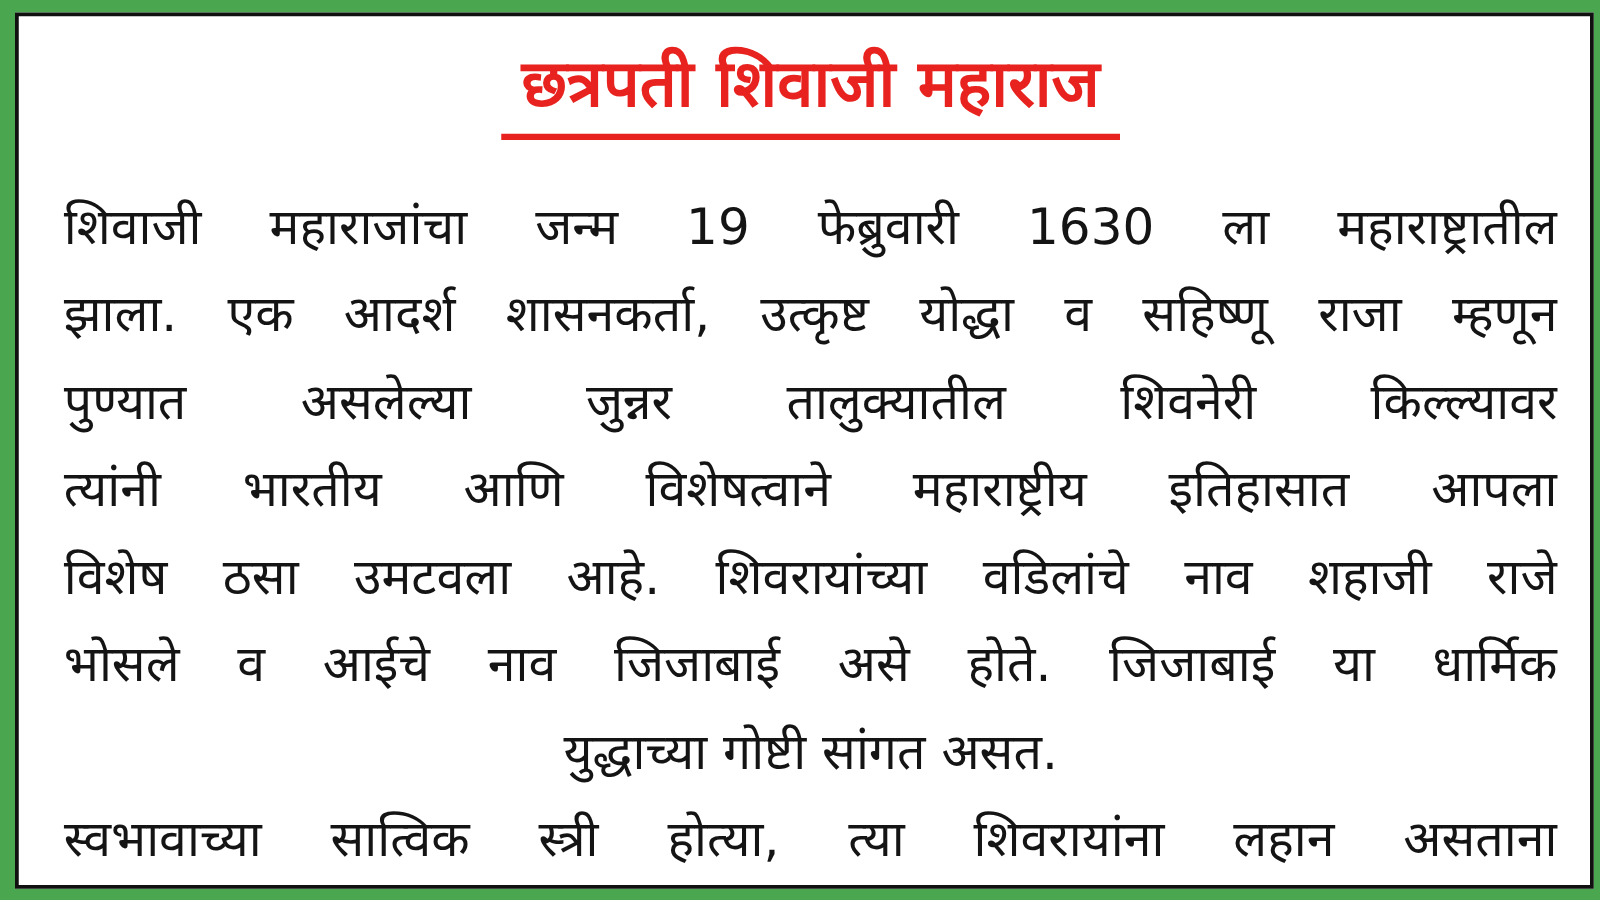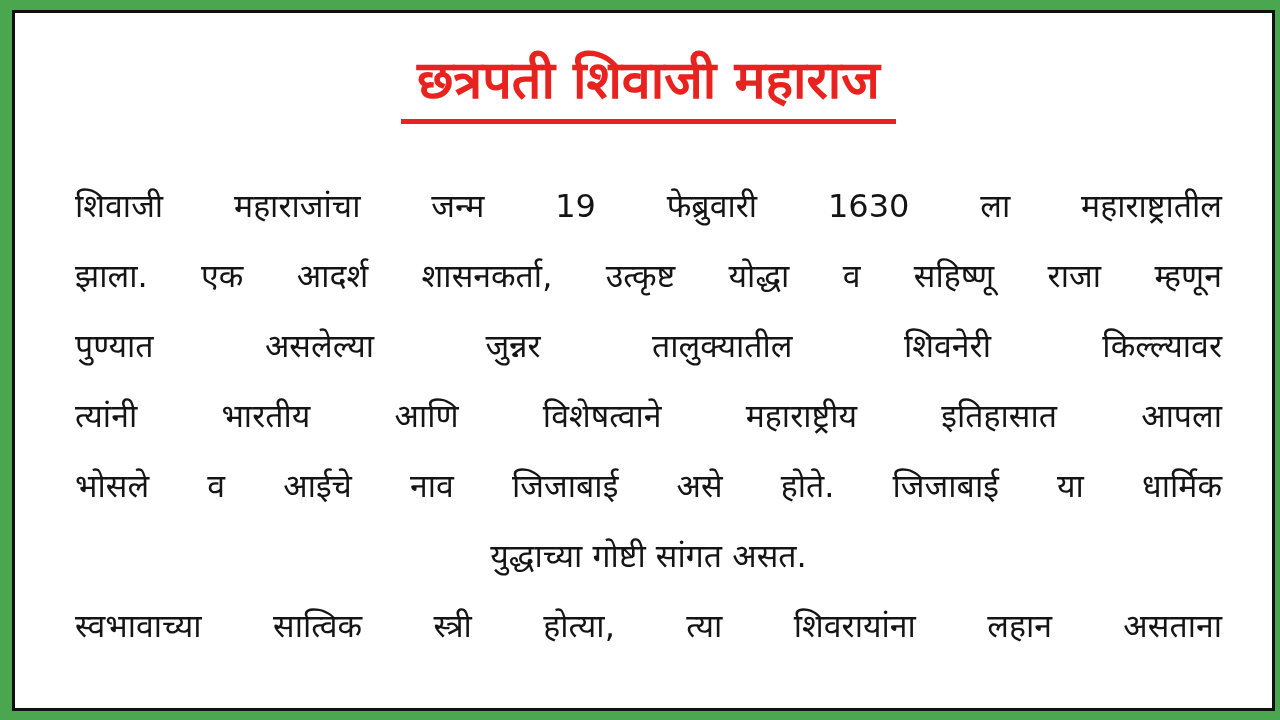--- a/index.html
+++ b/index.html
@@ -2,7 +2,7 @@
 <html style="--border-green: #4aa64f; --inner-black: #101010; --title-red: #e8231f; --text-black: #141414; --page-white: #ffffff;"><head>
 <meta charset="utf-8">
 <style>
-  * { margin: 0; padding: 12px; box-sizing: border-box; }
+  * { margin: 0; padding: 0; box-sizing: border-box; }
   html, body {
     width: 1280px; height: 720px;
     font-family: "DejaVu Sans", "Liberation Sans", sans-serif;

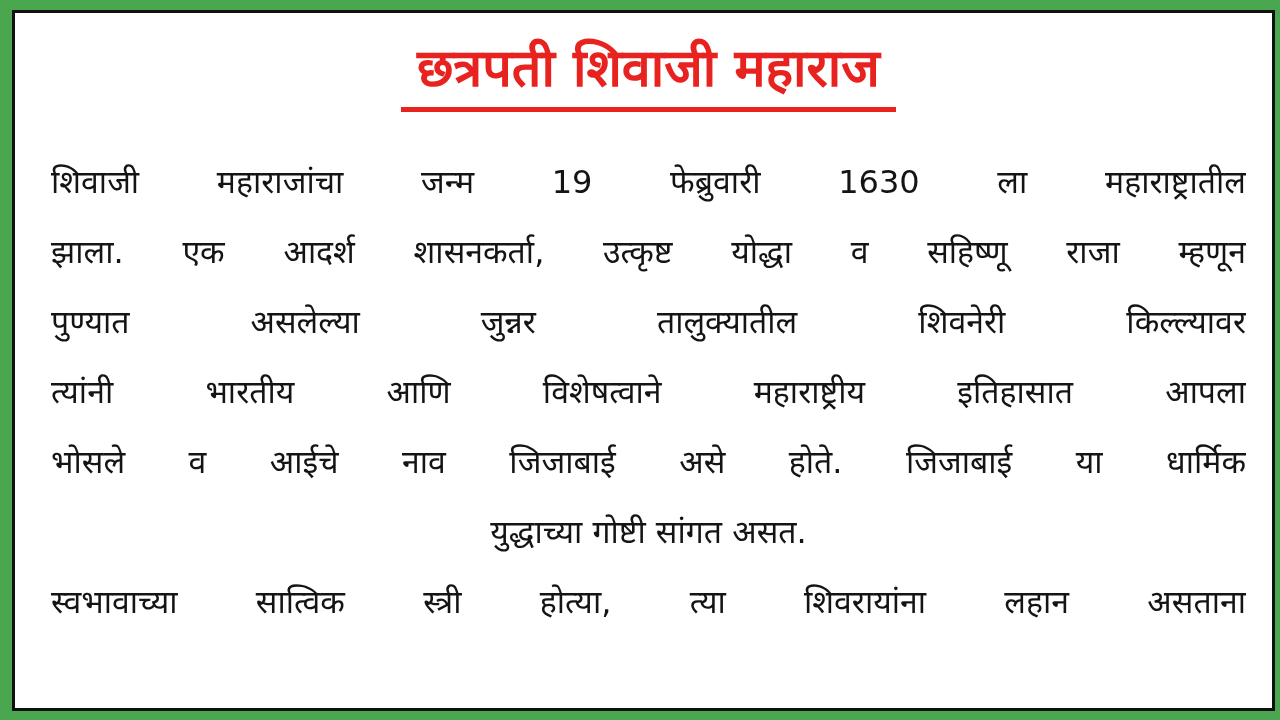--- a/index.html
+++ b/index.html
@@ -39,7 +39,7 @@
   }
   .line {
     color: var(--text-black, #141414);
-    font-size: 32px;
+    font-size: 40px;
     font-weight: 500;
     height: 70px;
     line-height: 70px;

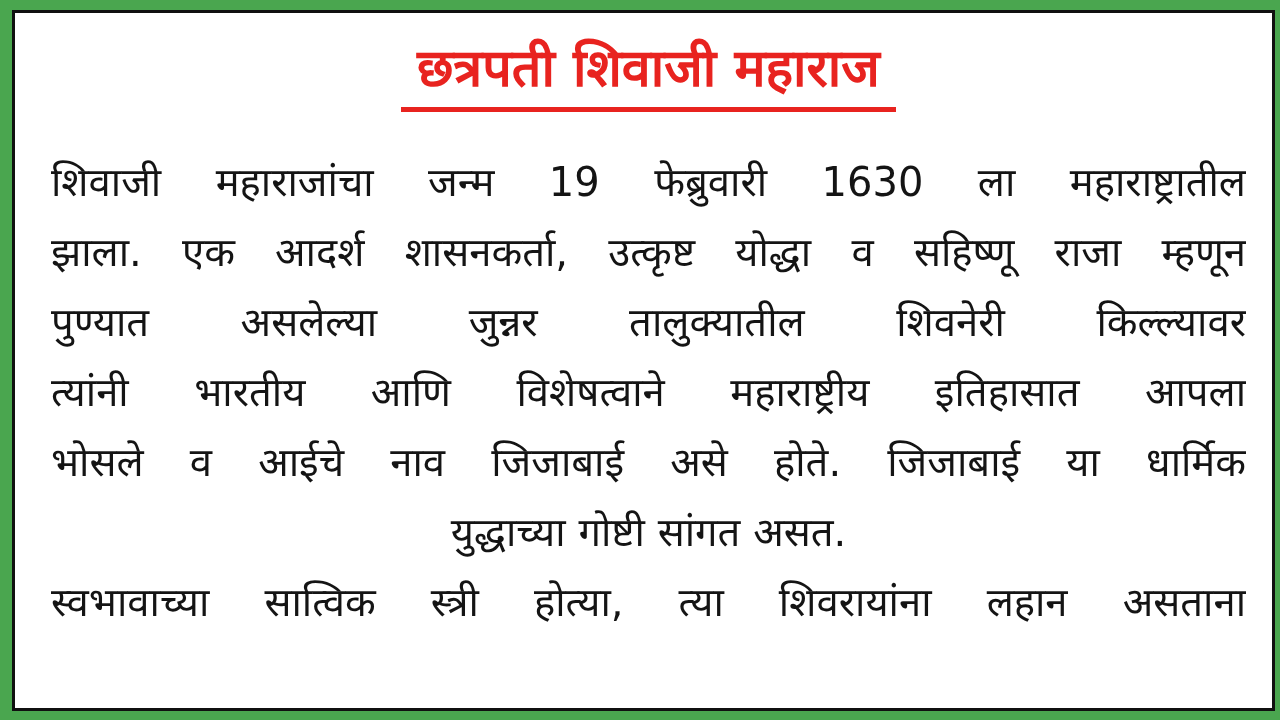--- a/index.html
+++ b/index.html
@@ -65,6 +65,7 @@
         <div class="line">झाला. एक आदर्श शासनकर्ता, उत्कृष्ट योद्धा व सहिष्णू राजा म्हणून</div>
         <div class="line">पुण्यात असलेल्या जुन्नर तालुक्यातील शिवनेरी किल्ल्यावर</div>
         <div class="line">त्यांनी भारतीय आणि विशेषत्वाने महाराष्ट्रीय इतिहासात आपला</div>
+        <div class="line">विशेष ठसा उमटवला आहे. शिवरायांच्या वडिलांचे नाव शहाजी राजे</div>
         <div class="line">भोसले व आईचे नाव जिजाबाई असे होते. जिजाबाई या धार्मिक</div>
         <div class="line line-last">युद्धाच्या गोष्टी सांगत असत.</div>
         <div class="line">स्वभावाच्या सात्विक स्त्री होत्या, त्या शिवरायांना लहान असताना</div>

